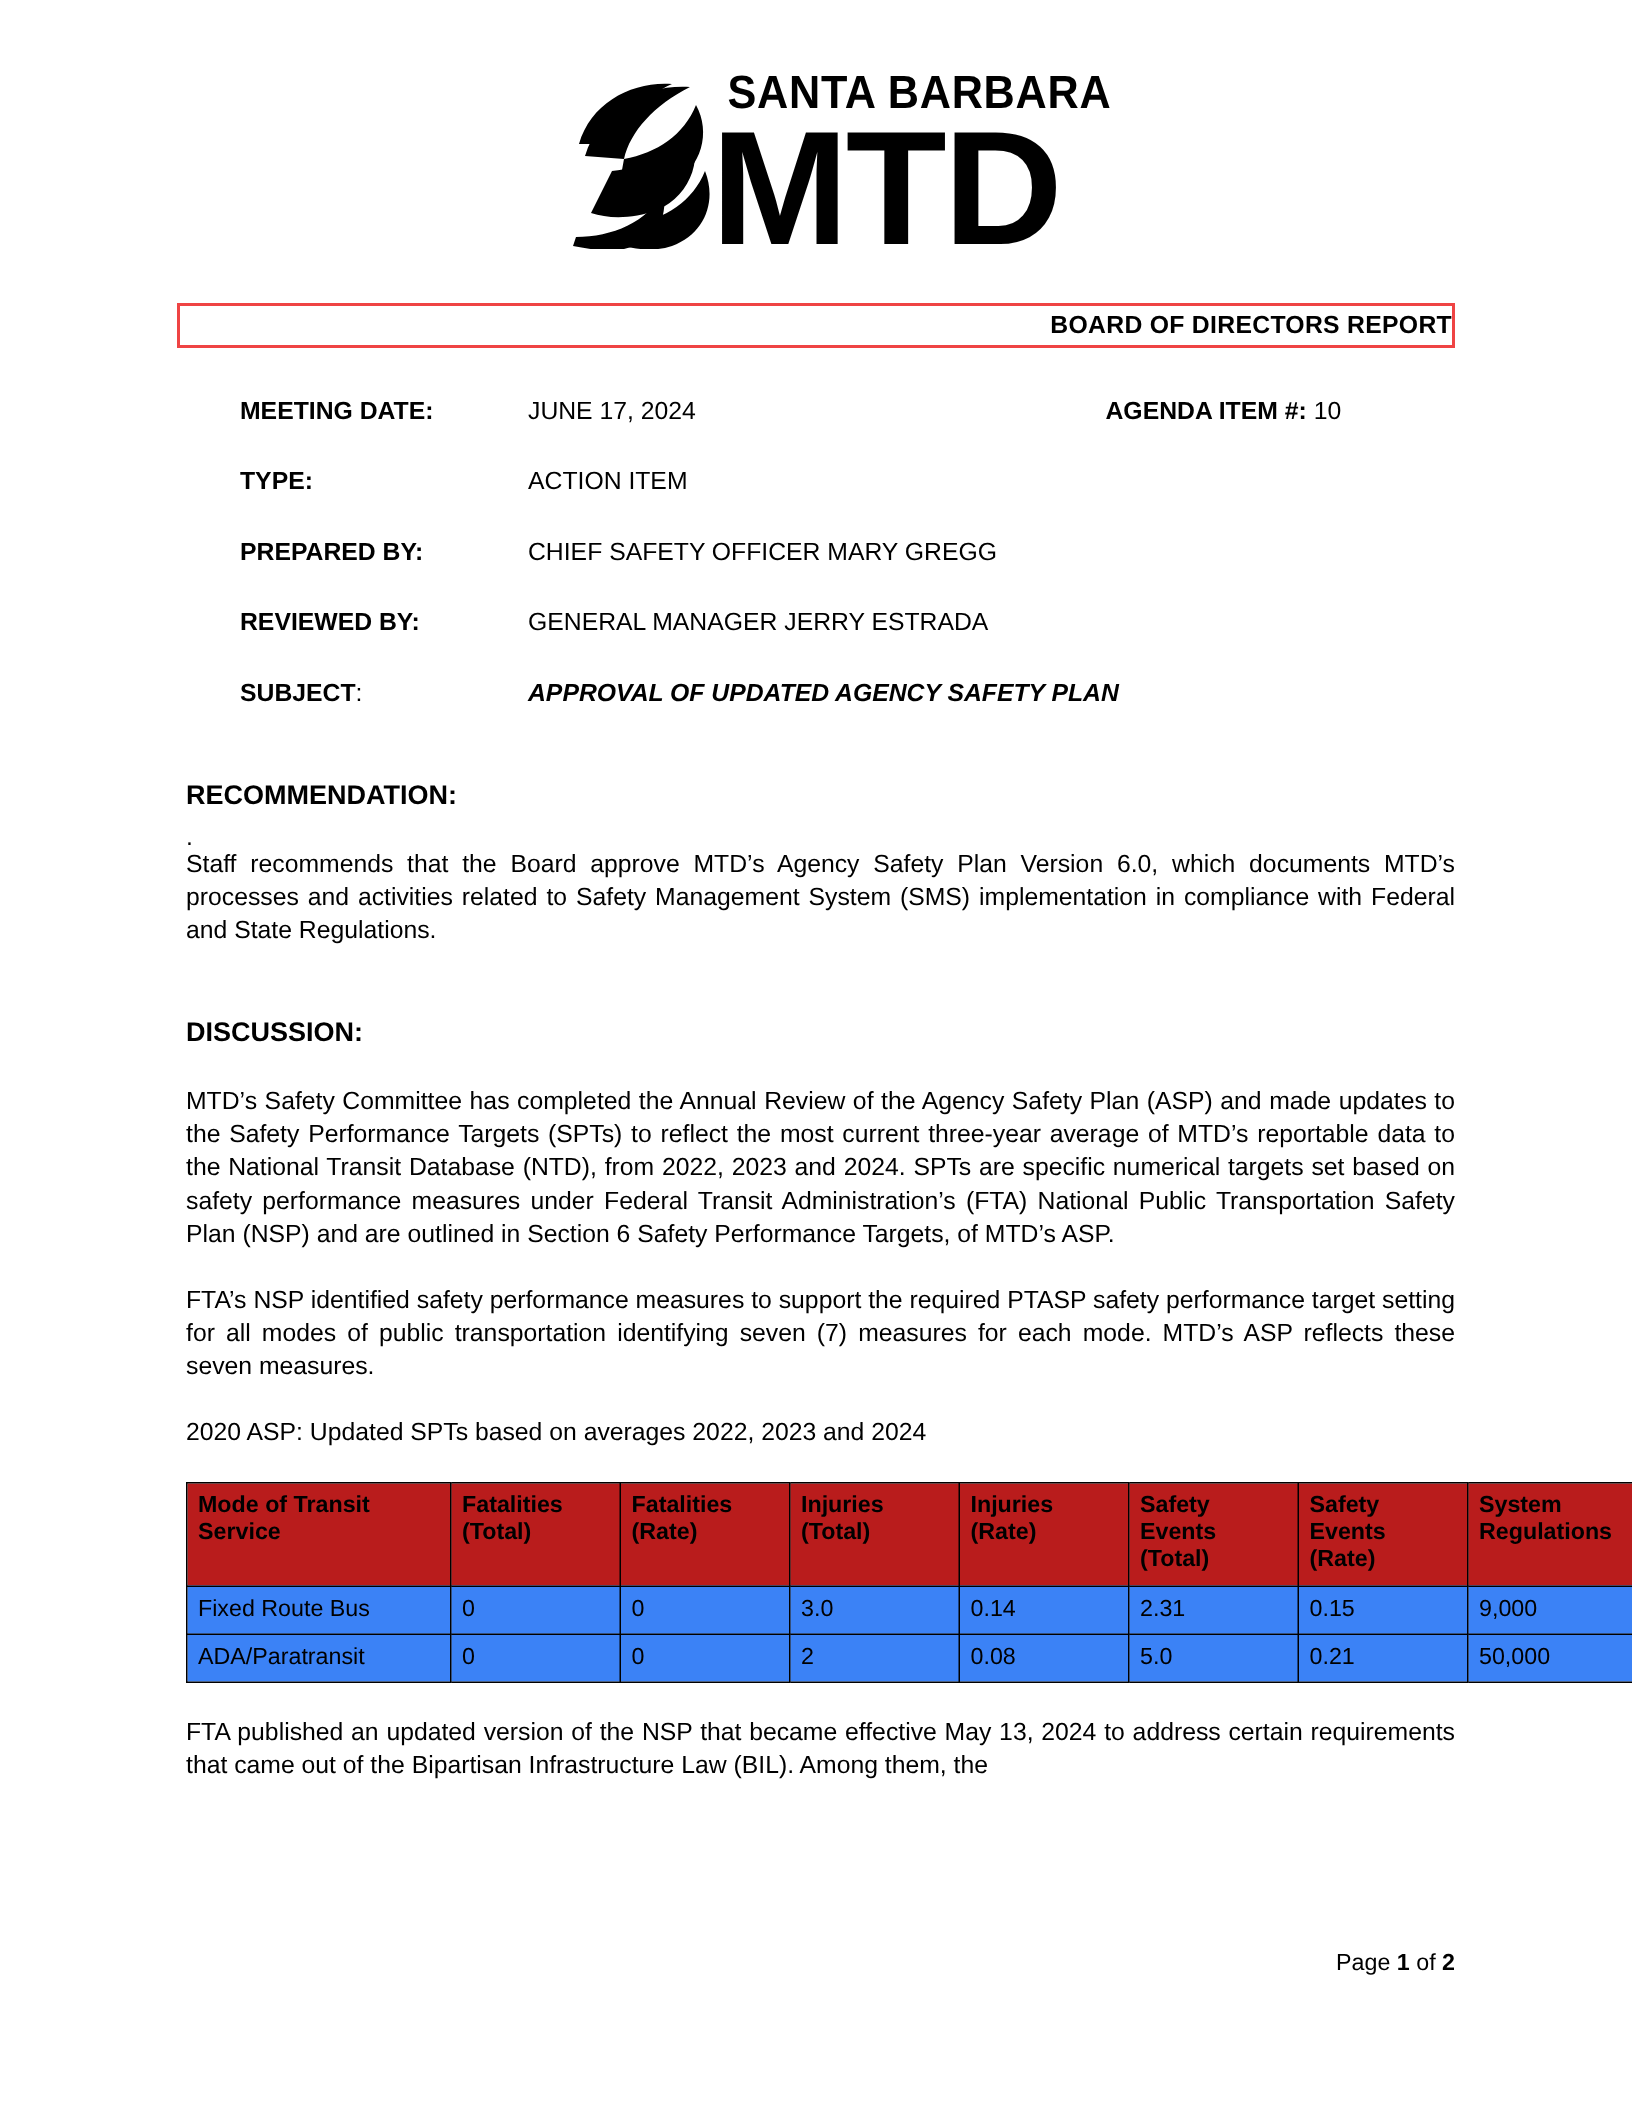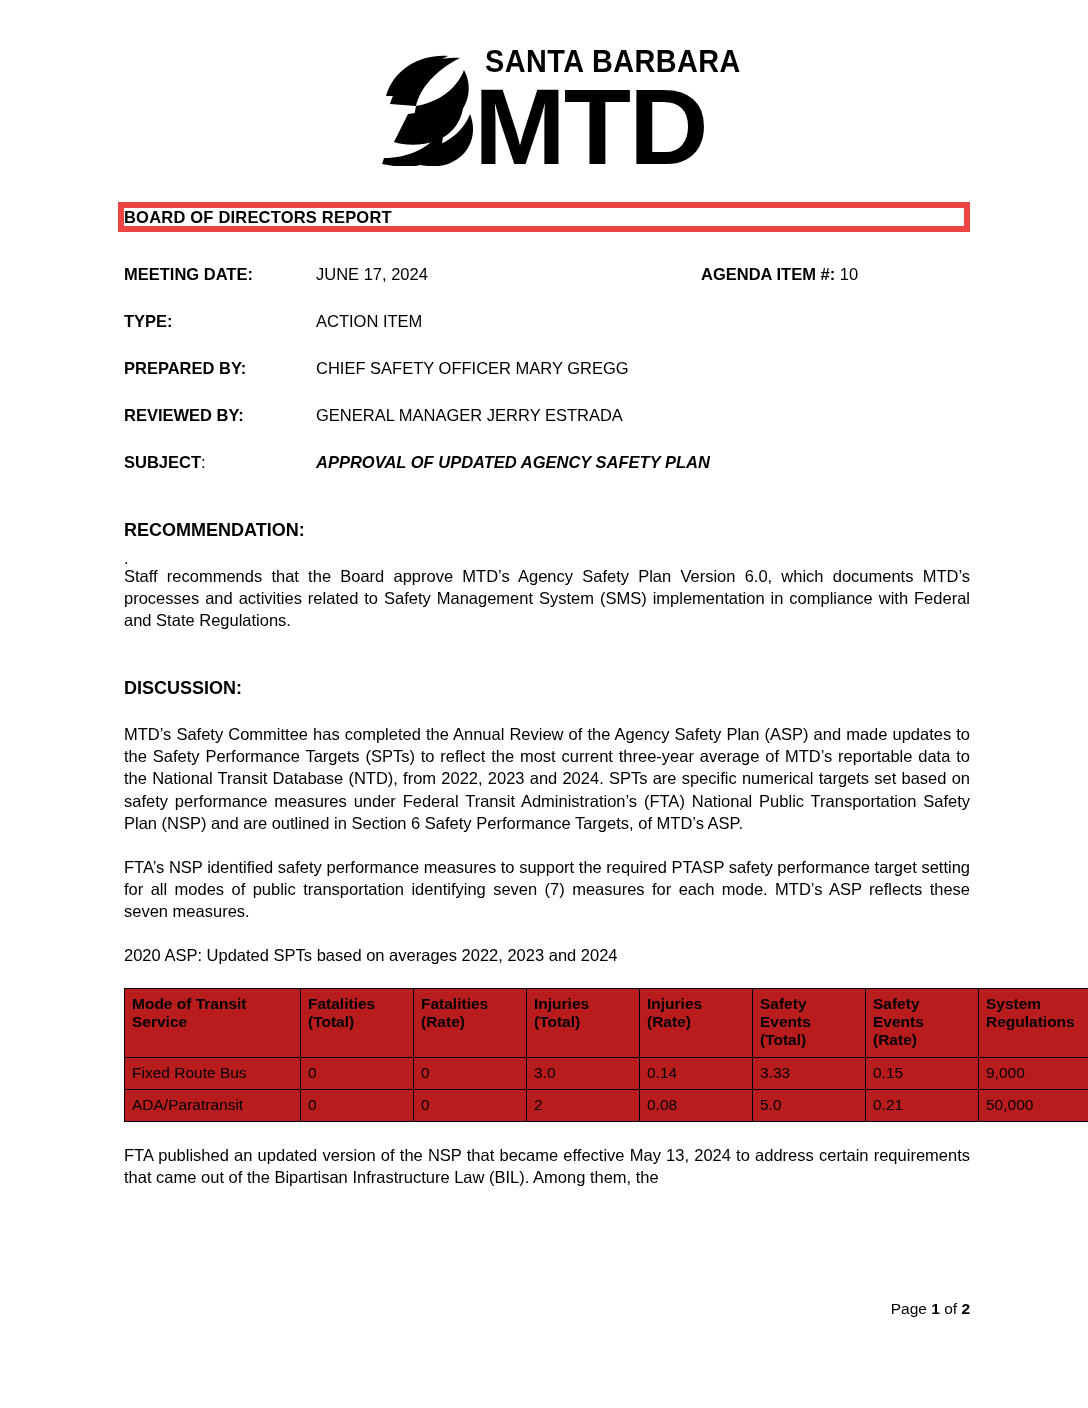--- a/index.html
+++ b/index.html
@@ -77,11 +77,11 @@
     top: 202px;
     width: 852px;
     height: 30px;
-    border: 6px solid #ef4444;
+    border: 2px solid #ef4444;
     box-sizing: border-box;
     display: flex;
     align-items: center;
-    justify-content: flex-start;
+    justify-content: flex-end;
   }
   .title-box-text {
     font-weight: bold;

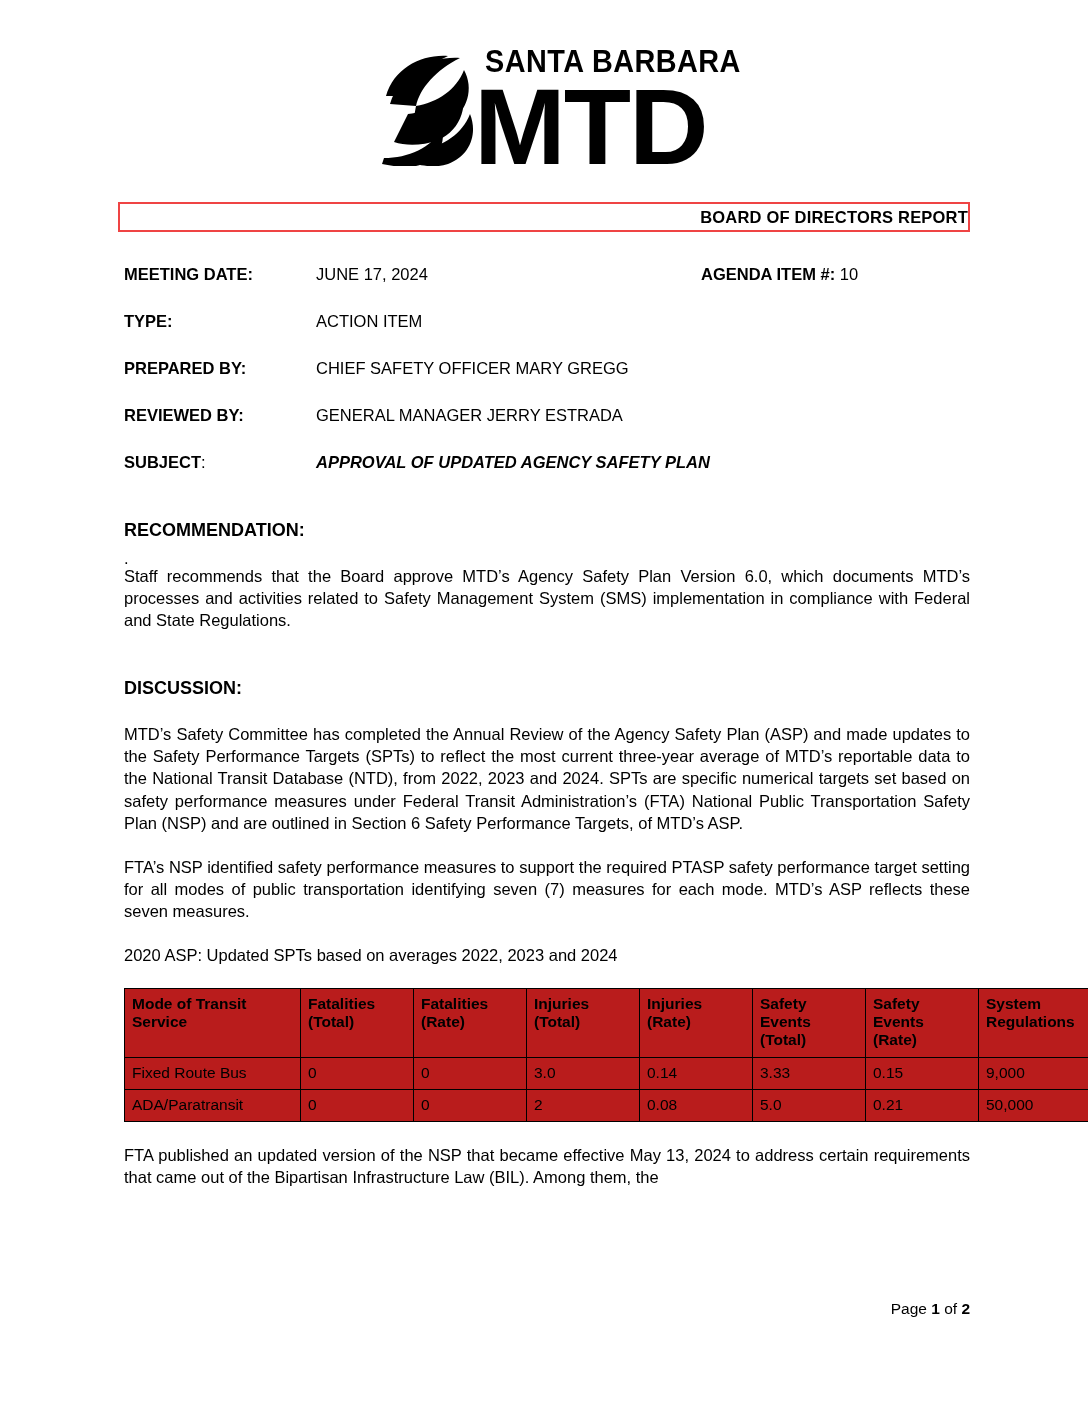--- a/index.html
+++ b/index.html
@@ -104,6 +104,7 @@
     margin-bottom: 26px;
     height: 21px;
     white-space: nowrap;
+    margin-left: 36px;
   }
   .meta-label {
     display: inline-block;

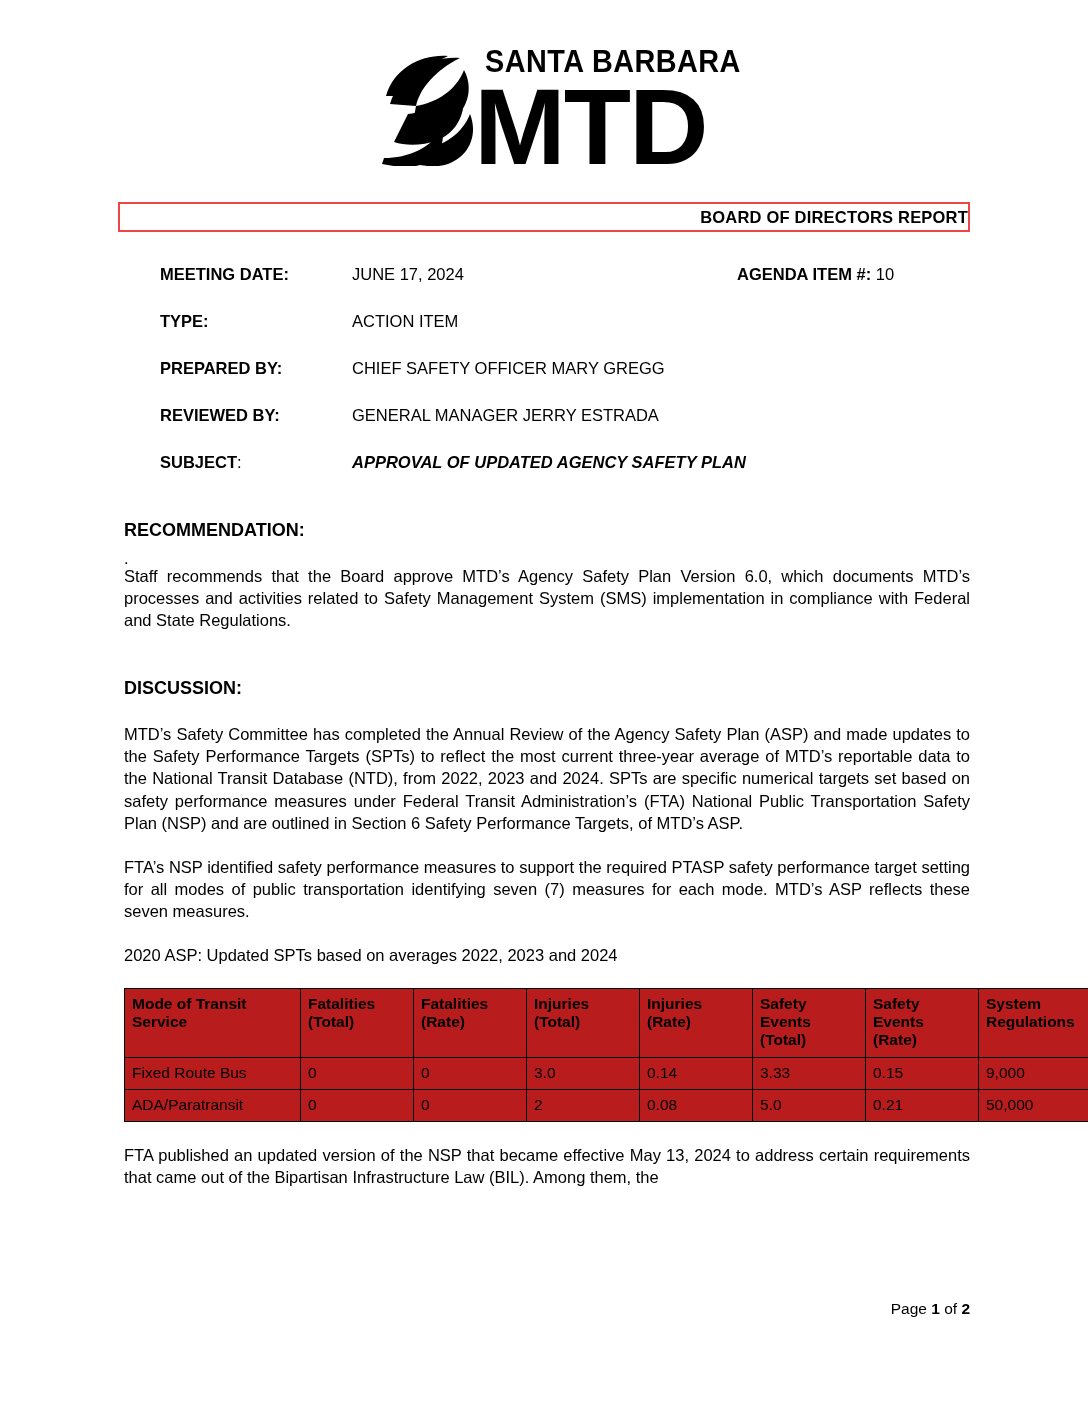--- a/index.html
+++ b/index.html
@@ -165,7 +165,7 @@
     background: #b91c1c;
     font-weight: bold;
   }
-  table.spt td { background: #b91c1c; }
+  table.spt td { background: #3b82f6; }
   .col0 { width: 161px; }
   .colN { width: 98px; }
   .colL { width: 101px; }

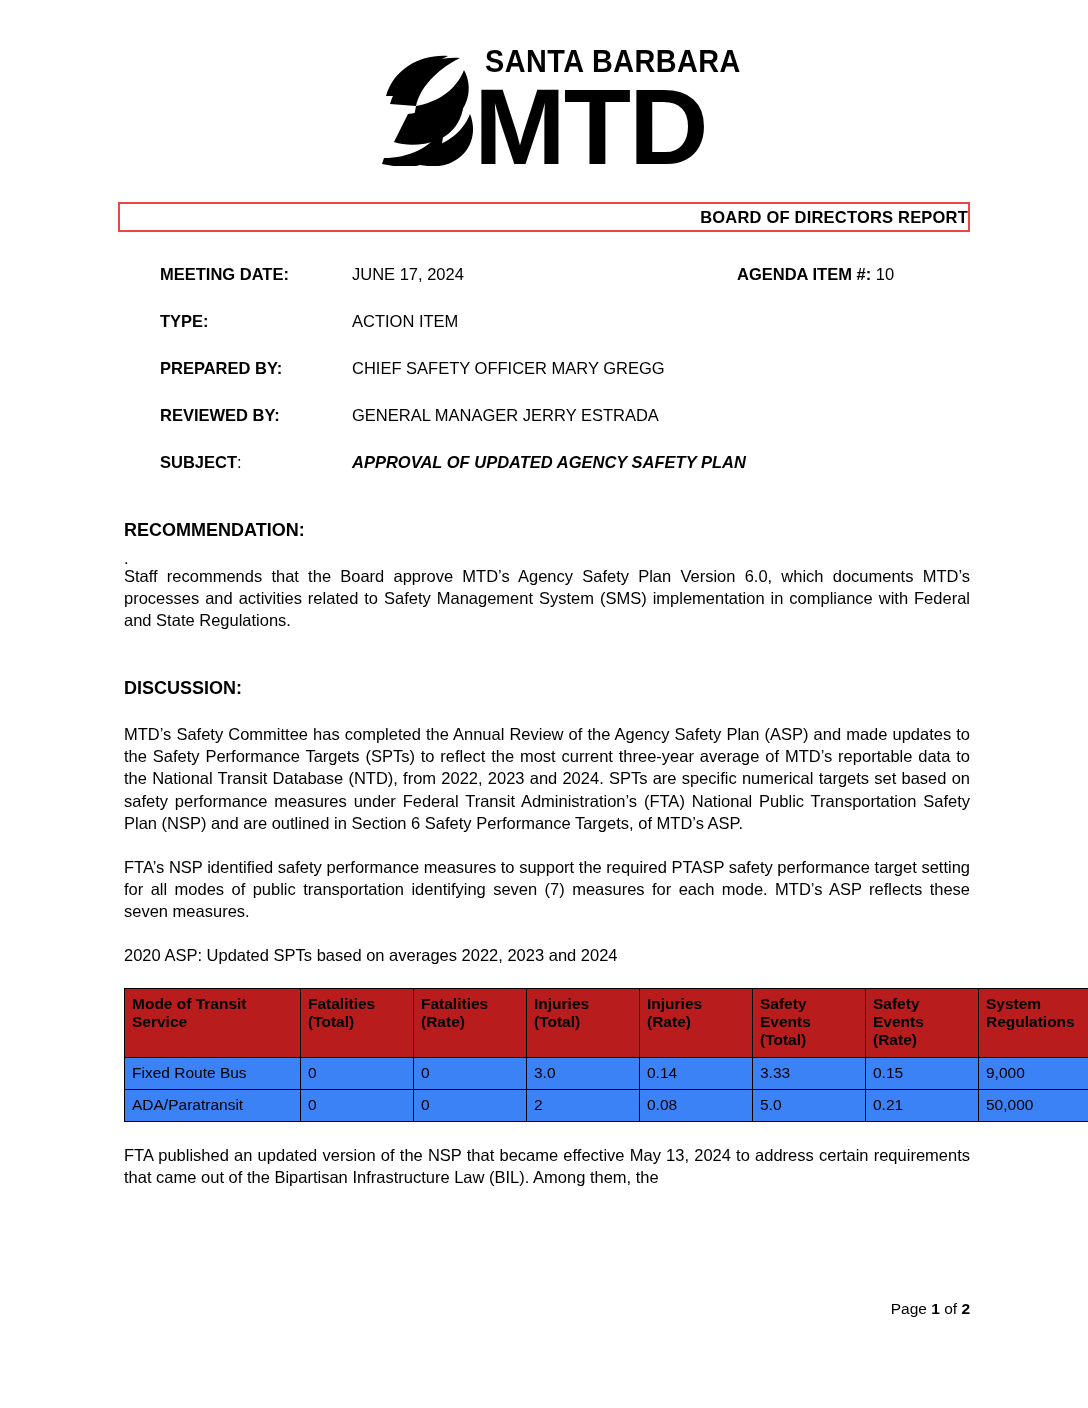--- a/index.html
+++ b/index.html
@@ -262,7 +262,7 @@
           <td>0</td>
           <td>3.0</td>
           <td>0.14</td>
-          <td>3.33</td>
+          <td>2.31</td>
           <td>0.15</td>
           <td>9,000</td>
         </tr>

